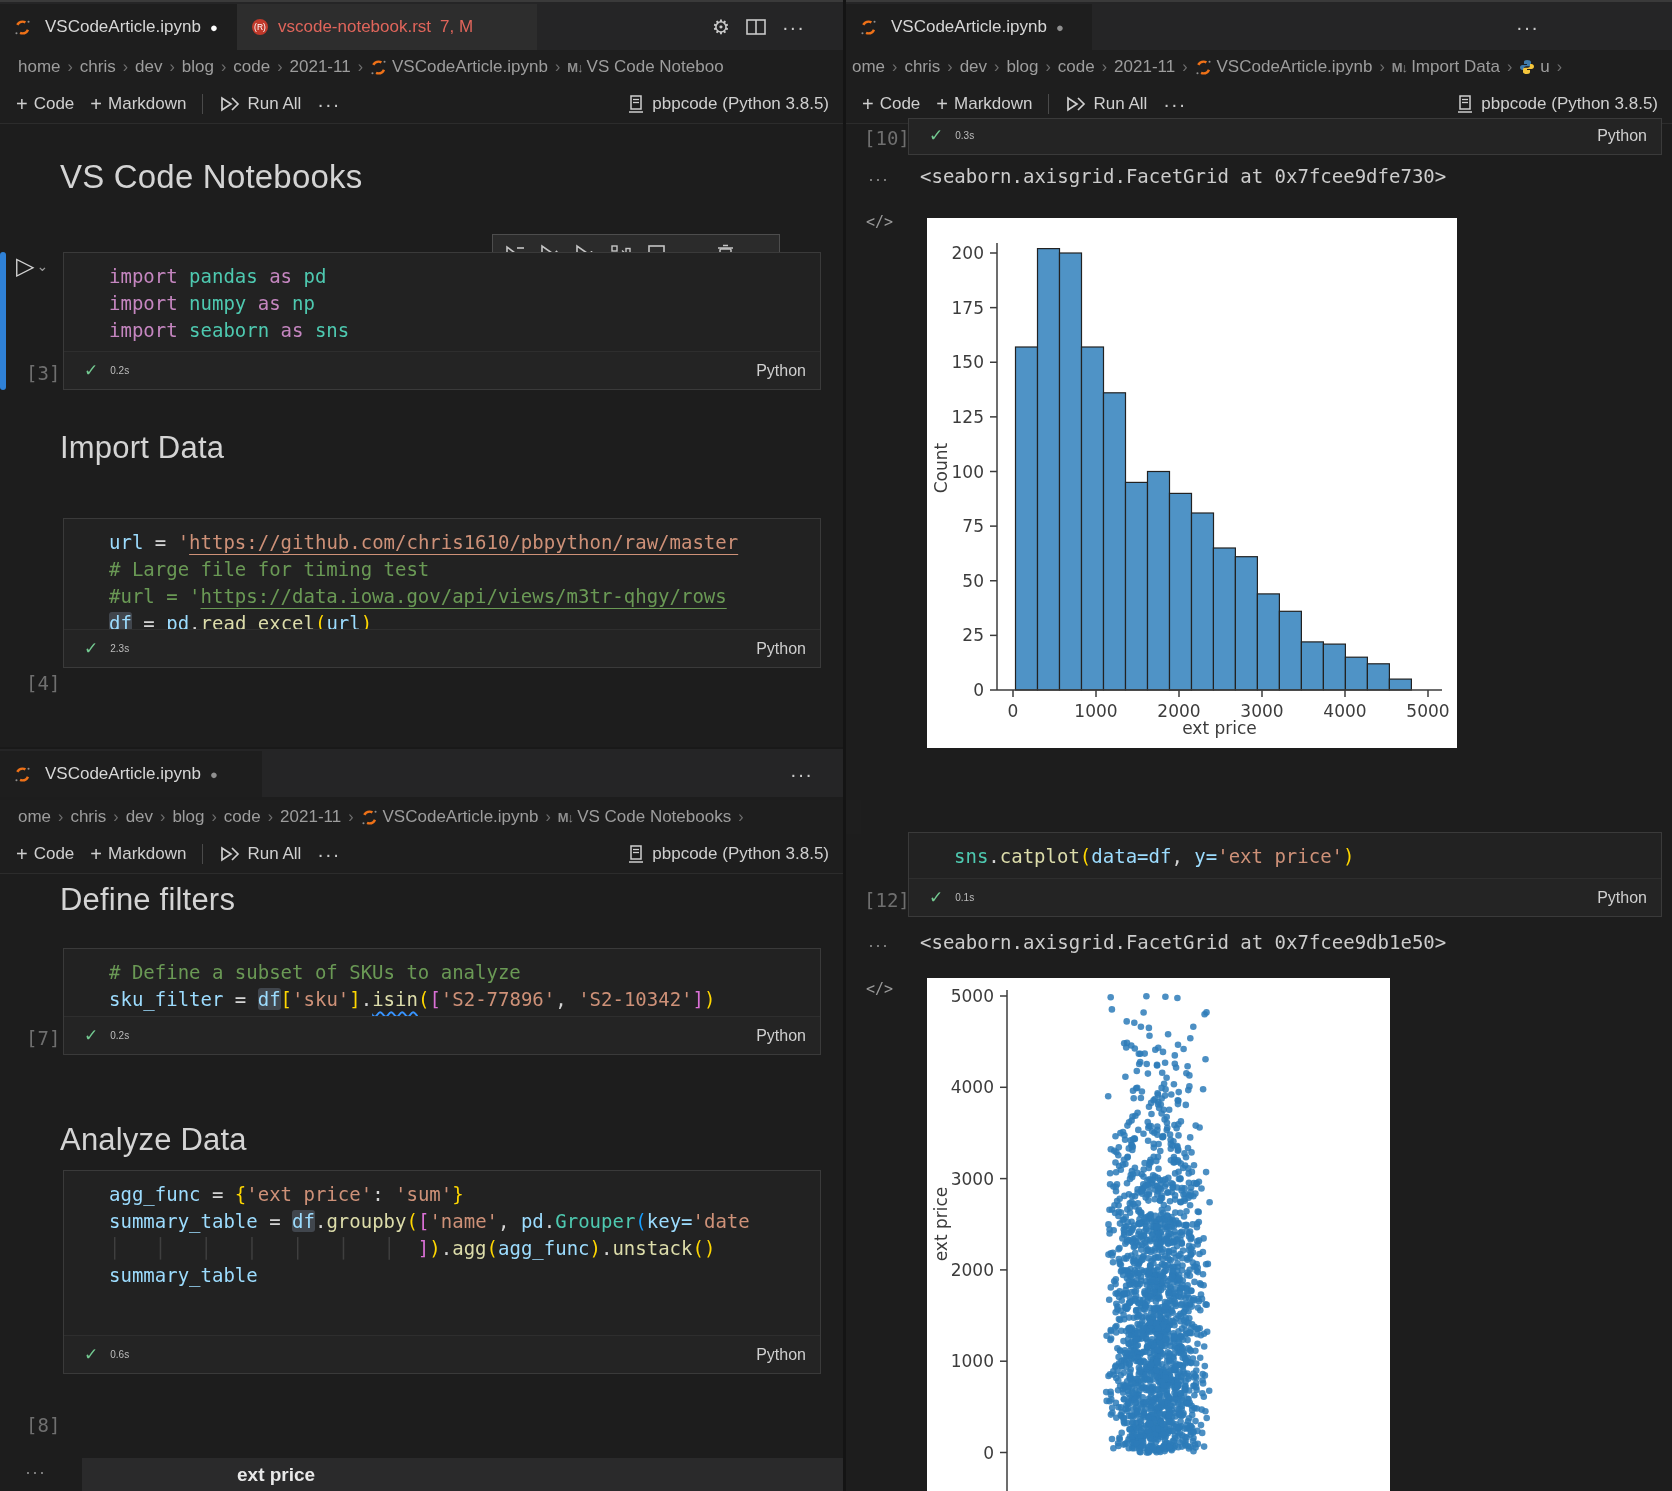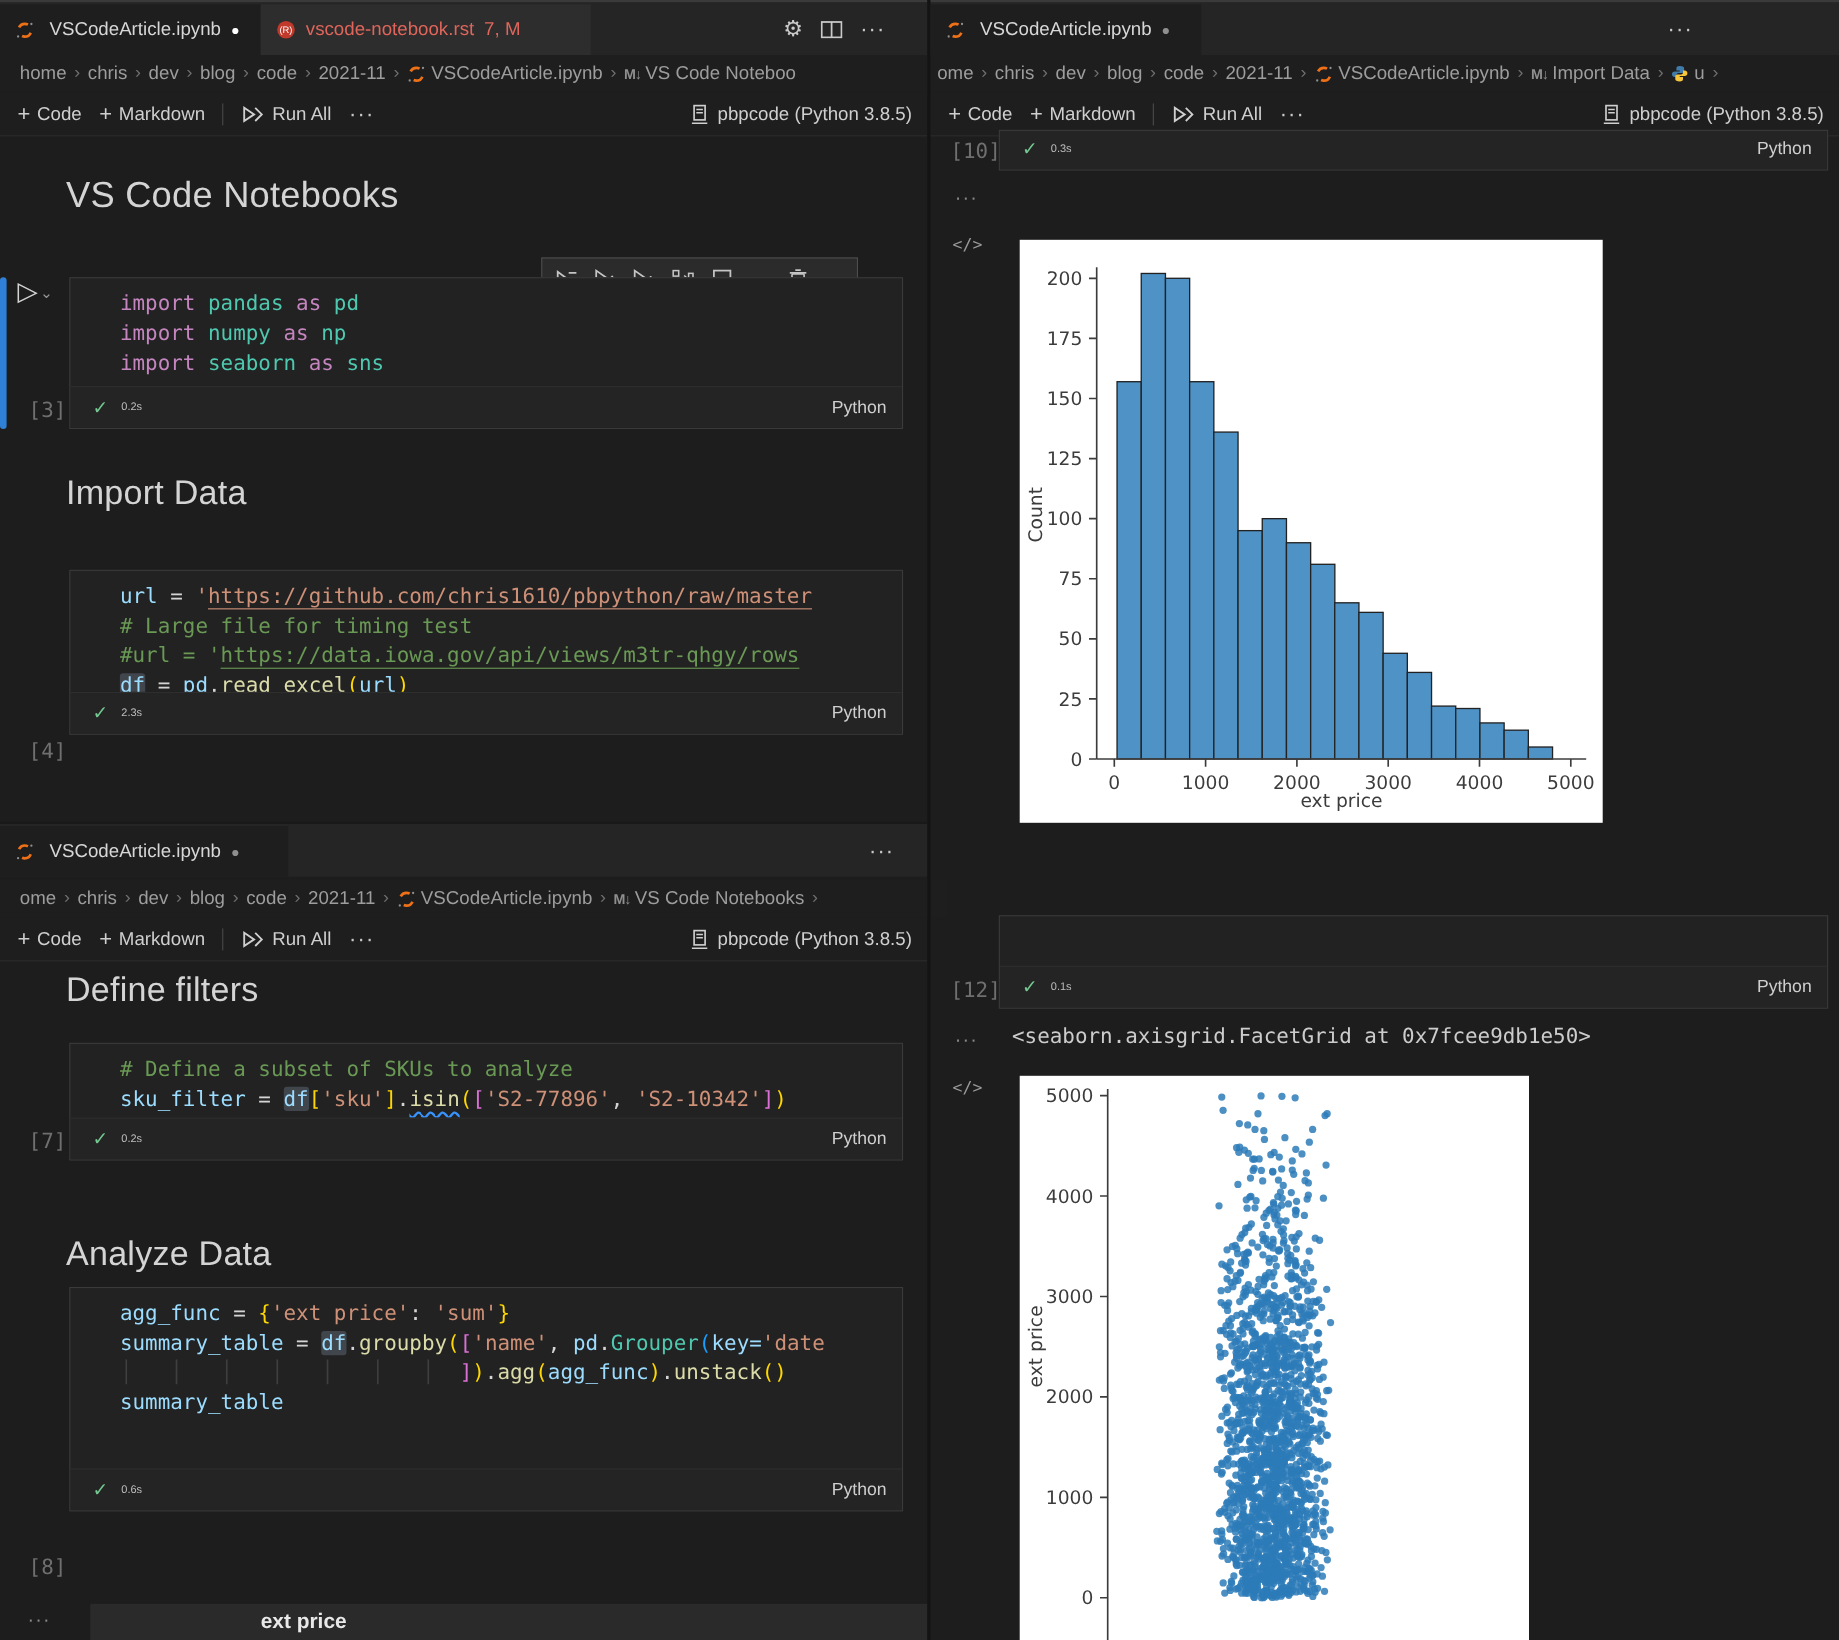--- a/index.html
+++ b/index.html
@@ -446,6 +446,7 @@
   <div class="exec-label" style="left:864px;top:127px;">[10]</div>
 
   <span class="out-kebab" style="left:868px;top:170px;">···</span>
+  <div class="out-text" style="left:920px;top:165px;">&lt;seaborn.axisgrid.FacetGrid at 0x7fcee9dfe730&gt;</div>
 
   <span class="code-presentation" style="left:866px;top:213px;">&lt;/&gt;</span>
   <div class="plot-box" style="left:927px;top:218px;width:530px;height:530px;">

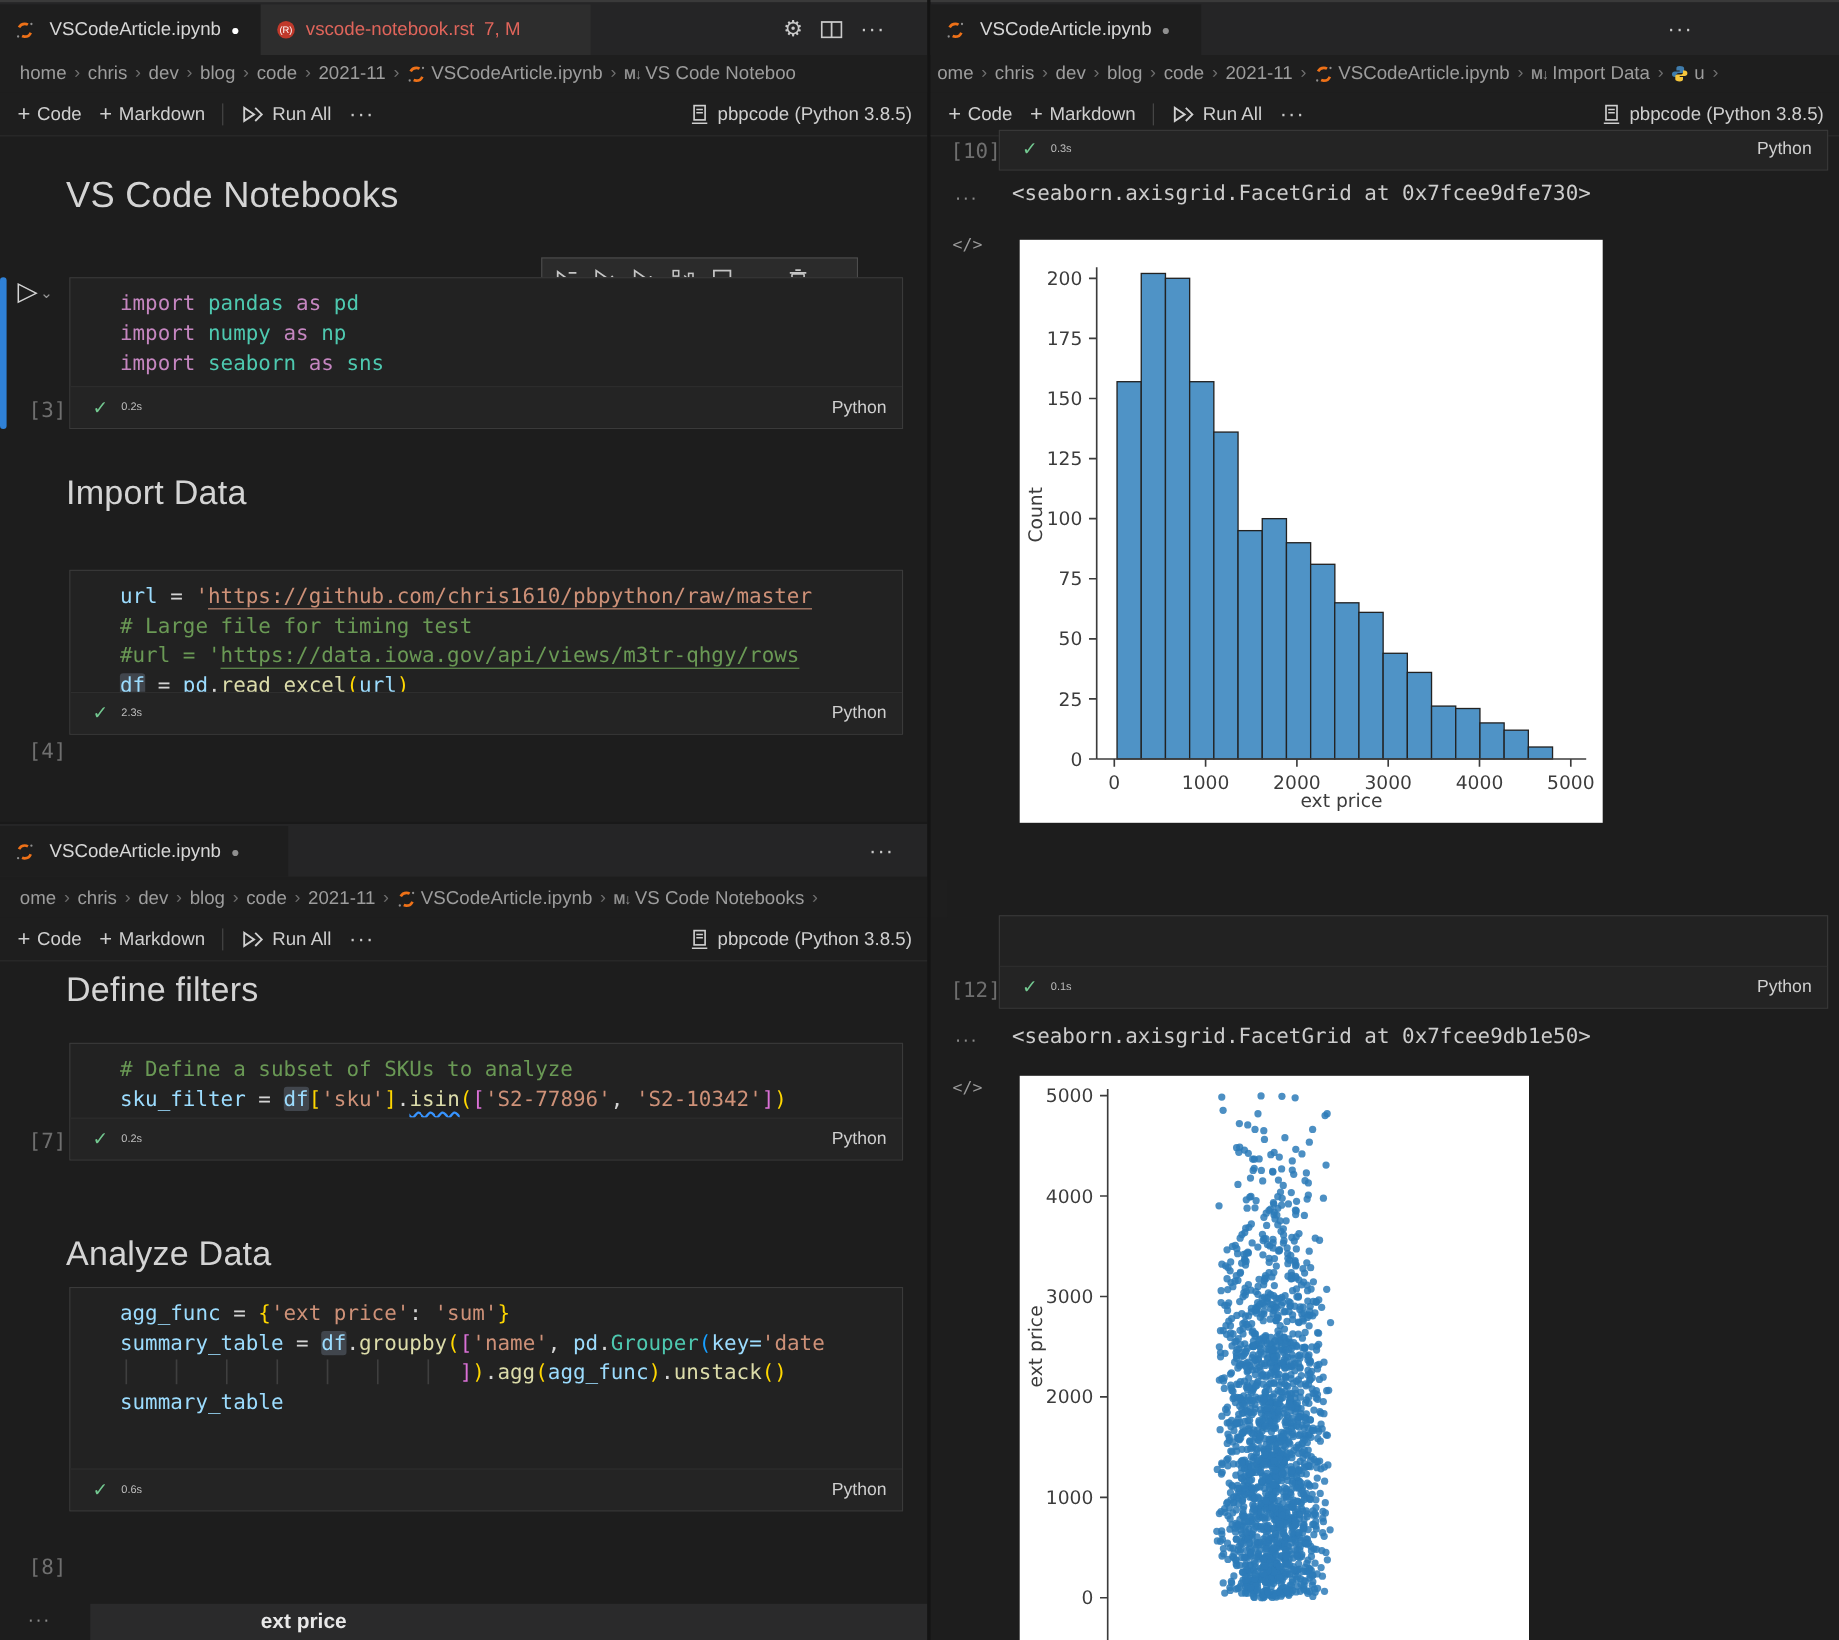--- a/index.html
+++ b/index.html
@@ -507,6 +507,7 @@
   </div>
 
   <div class="cell" style="left:908px;top:832px;width:754px;height:85px;">
+    <div class="code-area" id="code-catplot"><div class="code-line"><span class="tok-mod">sns</span><span class="tok-op">.</span><span class="tok-fn">catplot</span><span class="tok-b1">(</span><span class="tok-var">data=</span><span class="tok-var">df</span><span class="tok-op">, </span><span class="tok-var">y=</span><span class="tok-str">'ext price'</span><span class="tok-b1">)</span></div></div>
     <div class="cell-status">
       <span class="st-check">✓</span>
       <span class="st-time">0.1s</span>

